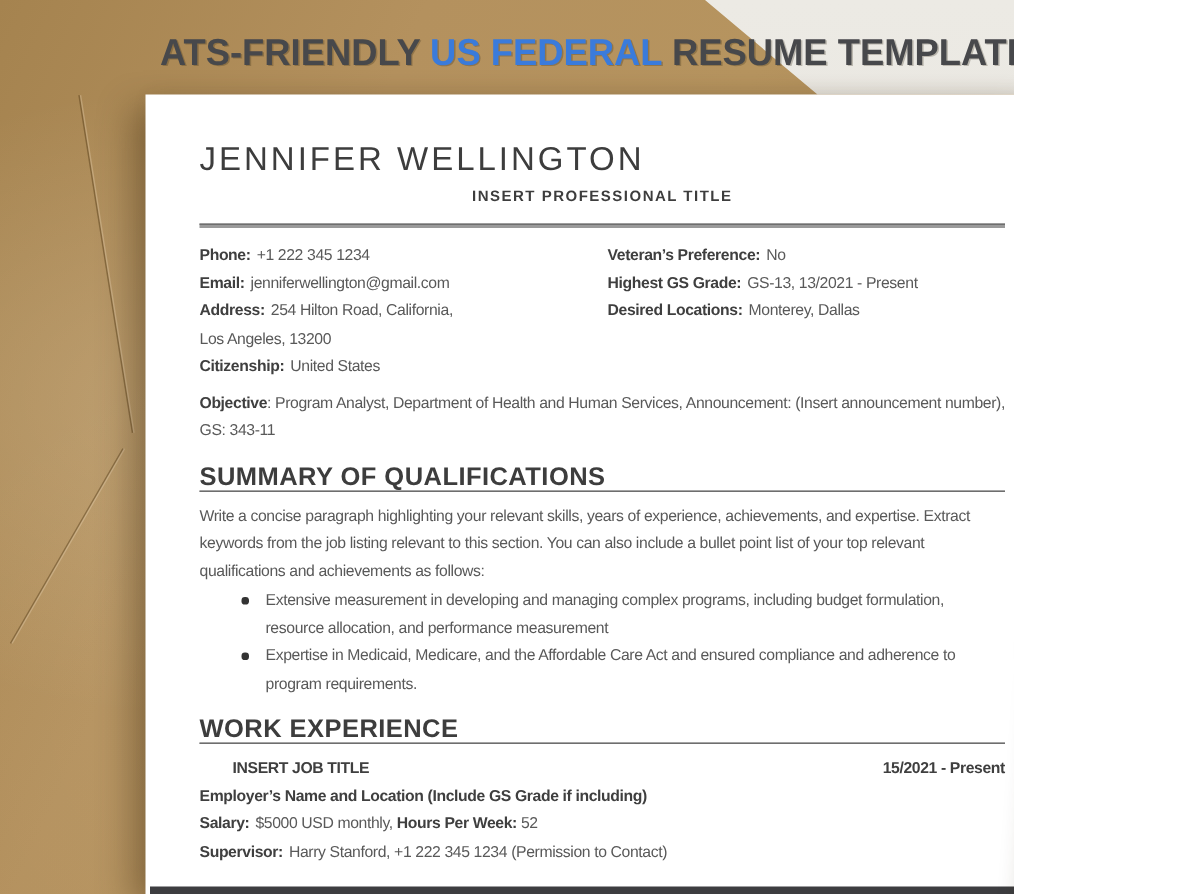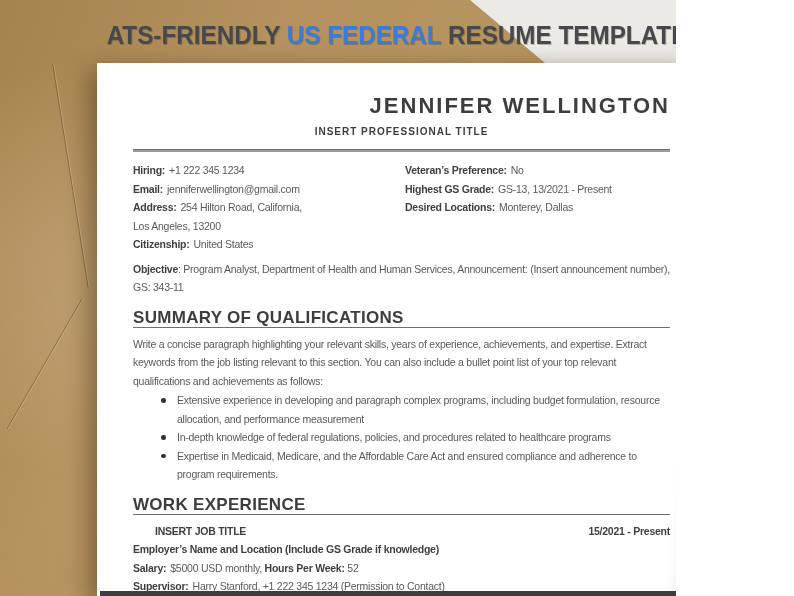--- a/index.html
+++ b/index.html
@@ -39,7 +39,7 @@
     padding:30px 28px 0 36px;
     color:#595959; font-size:10.5px; letter-spacing:-0.25px; line-height:18.5px;
   }
-  .c-name { text-align:right; font-size:22px; line-height:26px; font-weight:bold;
+  .c-name { text-align:left; font-size:22px; line-height:26px; font-weight:normal;
             color:#3d3d3d; letter-spacing:2px; }
   .c-title { text-align:center; font-size:10px; line-height:16px; font-weight:bold;
              color:#3d3d3d; letter-spacing:1px; margin-top:5px; }

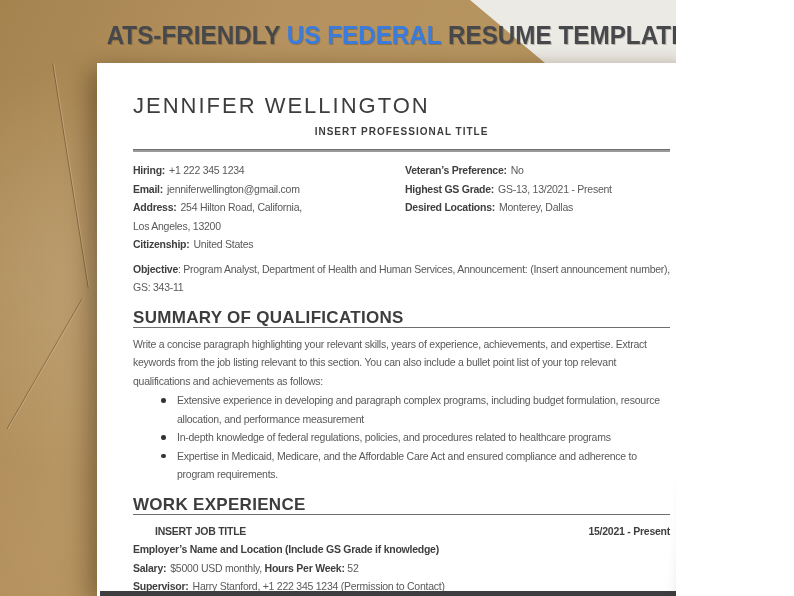--- a/index.html
+++ b/index.html
@@ -117,7 +117,7 @@
 
     <div class="contact">
       <div class="col-l">
-        <div><span class="lbl">Hiring:</span><span>+1 222 345 1234</span></div>
+        <div><span class="lbl">Phone:</span><span>+1 222 345 1234</span></div>
         <div><span class="lbl">Email:</span><span>jenniferwellington@gmail.com</span></div>
         <div><span class="lbl">Address:</span><span>254 Hilton Road, California,</span></div>
         <div><span>Los Angeles, 13200</span></div>

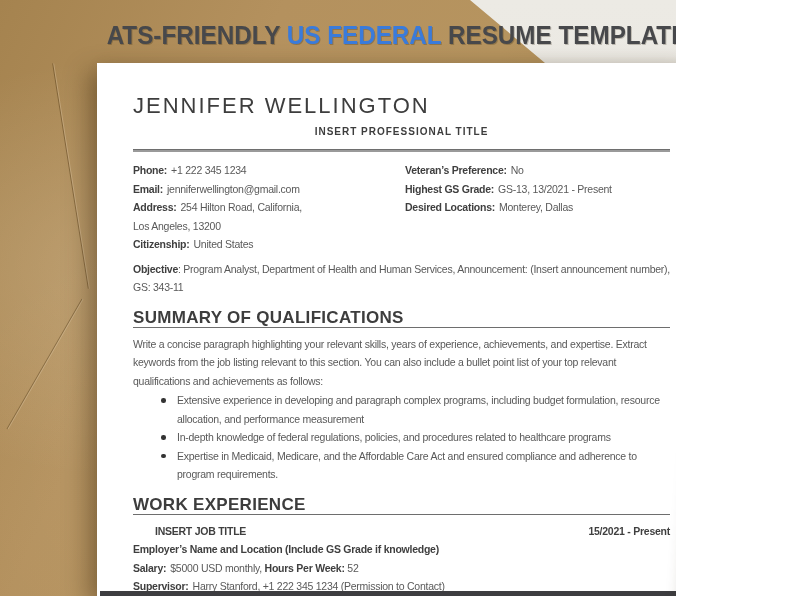--- a/index.html
+++ b/index.html
@@ -138,7 +138,7 @@
     <div class="sec-body">Write a concise paragraph highlighting your relevant skills, years of experience, achievements, and expertise. Extract keywords from the job listing relevant to this section. You can also include a bullet point list of your top relevant qualifications and achievements as follows:</div>
 
     <div class="bullets">
-      <div class="b-item"><span class="b-dot"></span><span>Extensive experience in developing and paragraph complex programs, including budget formulation, resource allocation, and performance measurement</span></div>
+      <div class="b-item"><span class="b-dot"></span><span>Extensive measurement in developing and managing complex programs, including budget formulation, resource allocation, and performance measurement</span></div>
       <div class="b-item"><span class="b-dot"></span><span>In-depth knowledge of federal regulations, policies, and procedures related to healthcare programs</span></div>
       <div class="b-item"><span class="b-dot"></span><span>Expertise in Medicaid, Medicare, and the Affordable Care Act and ensured compliance and adherence to program requirements.</span></div>
     </div>

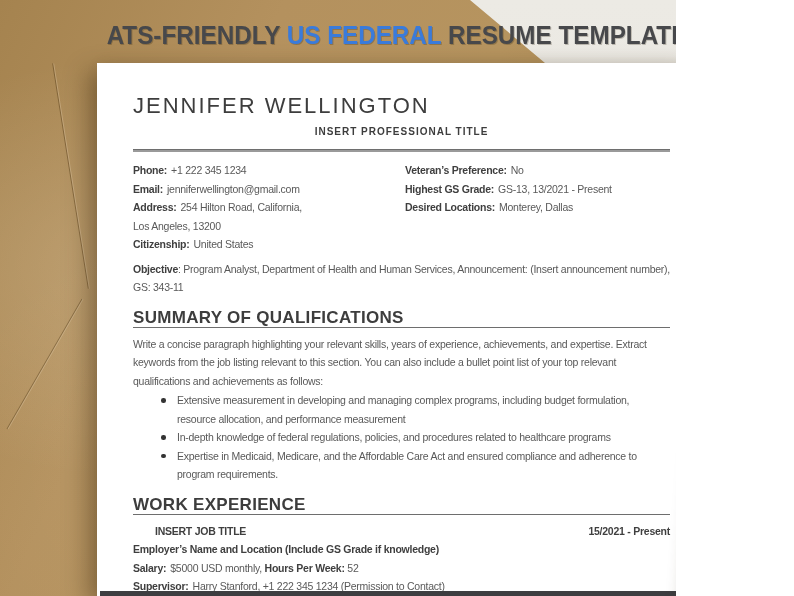--- a/index.html
+++ b/index.html
@@ -139,7 +139,6 @@
 
     <div class="bullets">
       <div class="b-item"><span class="b-dot"></span><span>Extensive measurement in developing and managing complex programs, including budget formulation, resource allocation, and performance measurement</span></div>
-      <div class="b-item"><span class="b-dot"></span><span>In-depth knowledge of federal regulations, policies, and procedures related to healthcare programs</span></div>
       <div class="b-item"><span class="b-dot"></span><span>Expertise in Medicaid, Medicare, and the Affordable Care Act and ensured compliance and adherence to program requirements.</span></div>
     </div>
 

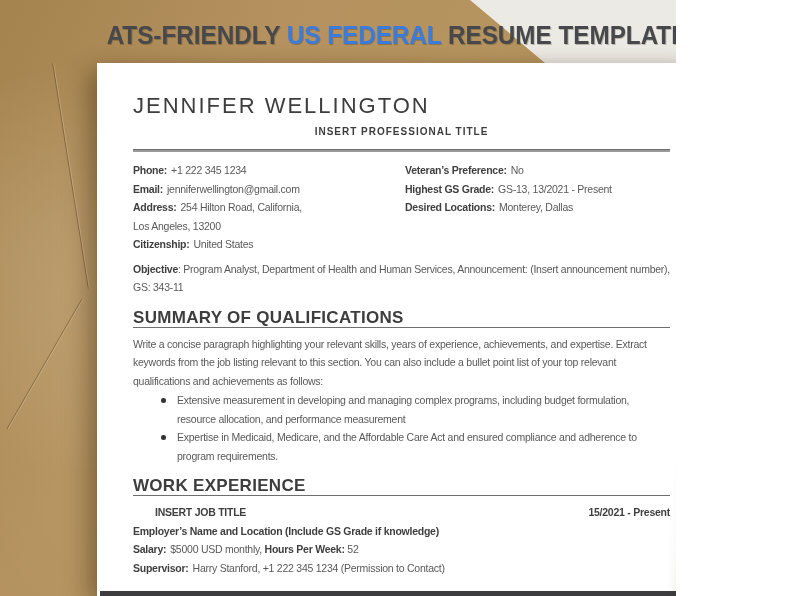--- a/index.html
+++ b/index.html
@@ -150,7 +150,7 @@
         <span>INSERT JOB TITLE</span>
         <span>15/2021 - Present</span>
       </div>
-      <div class="bold-line">Employer’s Name and Location (Include GS Grade if knowledge)</div>
+      <div class="bold-line">Employer’s Name and Location (Include GS Grade if including)</div>
       <div><span class="lbl">Salary:</span><span>$5000 USD monthly, </span><span class="lbl-tight">Hours Per Week:</span><span> 52</span></div>
       <div><span class="lbl">Supervisor:</span><span>Harry Stanford, +1 222 345 1234 (Permission to Contact)</span></div>
 

